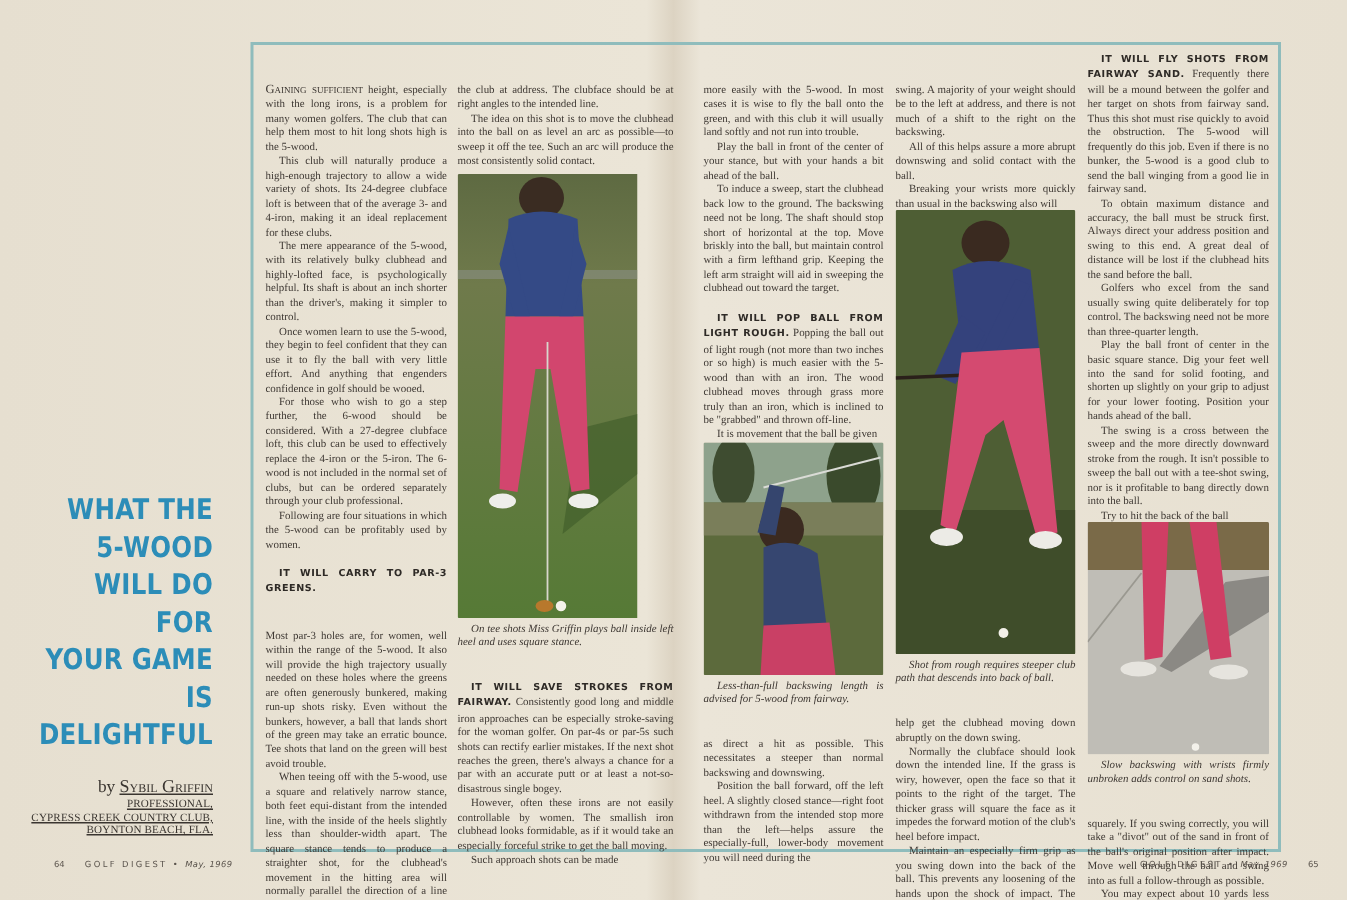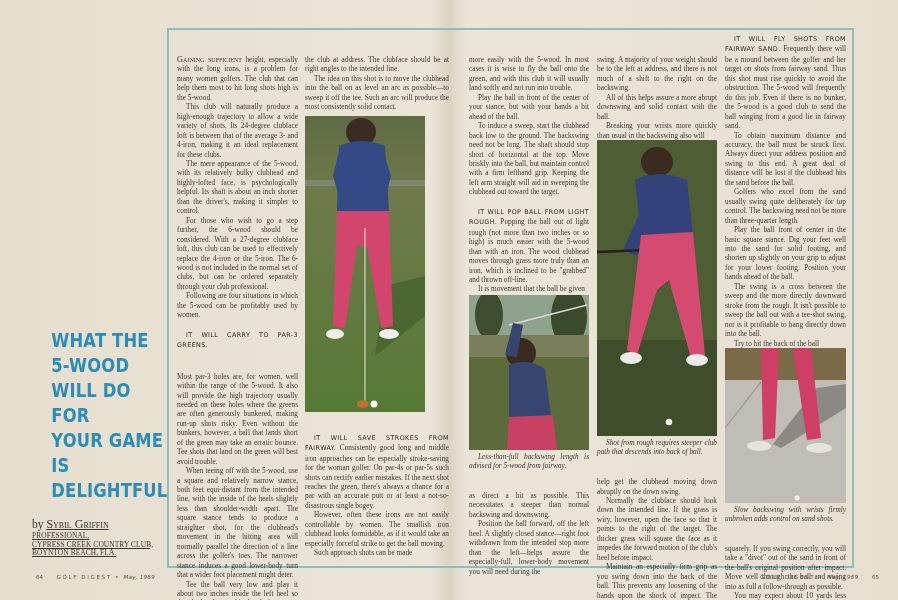--- a/index.html
+++ b/index.html
@@ -30,7 +30,7 @@
   .col p.noind { text-indent: 0; margin-top: 21px; }
   .dropcap-lead { font-variant: small-caps; font-size: 8.4px; }
   .subhead {
-    font-family: "DejaVu Sans", sans-serif; font-weight: normal; font-size: 6.4px;
+    font-family: "DejaVu Sans", sans-serif; font-weight: bold; font-size: 6.4px;
     letter-spacing: 0.4px; color: #2e2a26;
   }
   .gap { height: 10px; }

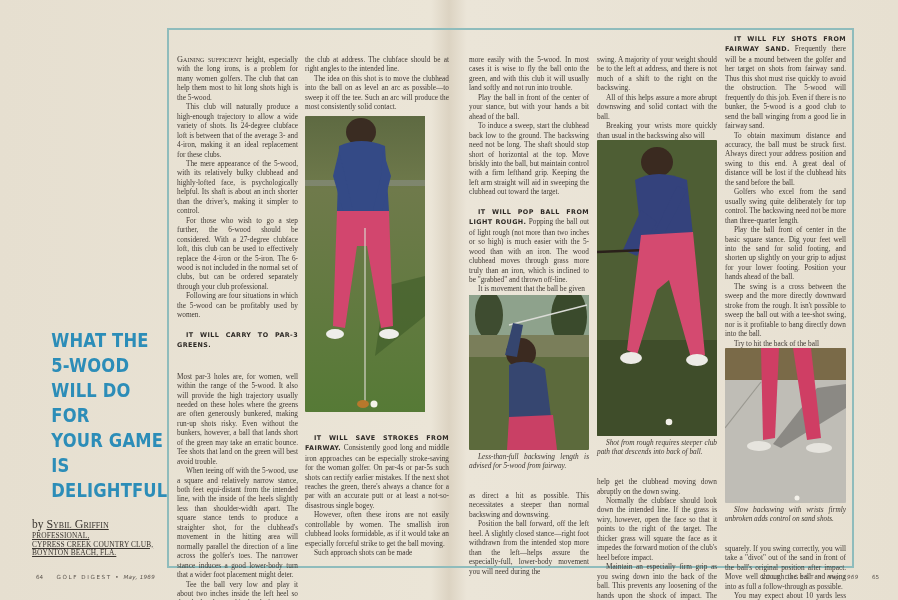--- a/index.html
+++ b/index.html
@@ -72,6 +72,7 @@
   <p class="noind"><span class="dropcap-lead">Gaining sufficient</span><span> height, especially with the long irons, is a problem for many women golfers. The club that can help them most to hit long shots high is the 5-wood.</span></p>
   <p>This club will naturally produce a high-enough trajectory to allow a wide variety of shots. Its 24-degree clubface loft is between that of the average 3- and 4-iron, making it an ideal replacement for these clubs.</p>
   <p>The mere appearance of the 5-wood, with its relatively bulky clubhead and highly-lofted face, is psychologically helpful. Its shaft is about an inch shorter than the driver's, making it simpler to control.</p>
+  <p>Once women learn to use the 5-wood, they begin to feel confident that they can use it to fly the ball with very little effort. And anything that engenders confidence in golf should be wooed.</p>
   <p>For those who wish to go a step further, the 6-wood should be considered. With a 27-degree clubface loft, this club can be used to effectively replace the 4-iron or the 5-iron. The 6-wood is not included in the normal set of clubs, but can be ordered separately through your club professional.</p>
   <p>Following are four situations in which the 5-wood can be profitably used by women.</p>
   <div class="gap"></div>

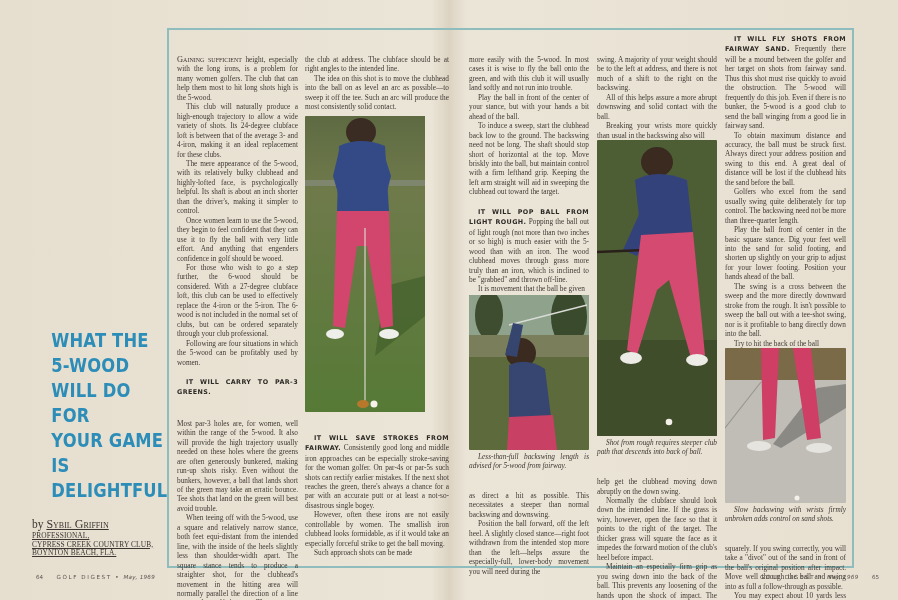--- a/index.html
+++ b/index.html
@@ -15,7 +15,7 @@
     position: absolute; left: 167px; top: 28px; width: 687px; height: 540px;
     border: 2px solid #8fbcbc;
   }
-  .title-block { position: absolute; left: 32px; top: 328px; width: 138px; text-align: left; }
+  .title-block { position: absolute; left: 4px; top: 328px; width: 138px; text-align: right; }
   .headline {
     font-family: "DejaVu Sans", sans-serif; font-weight: bold; color: #2c8db8;
     font-size: 19px; line-height: 25px; letter-spacing: 0.2px;

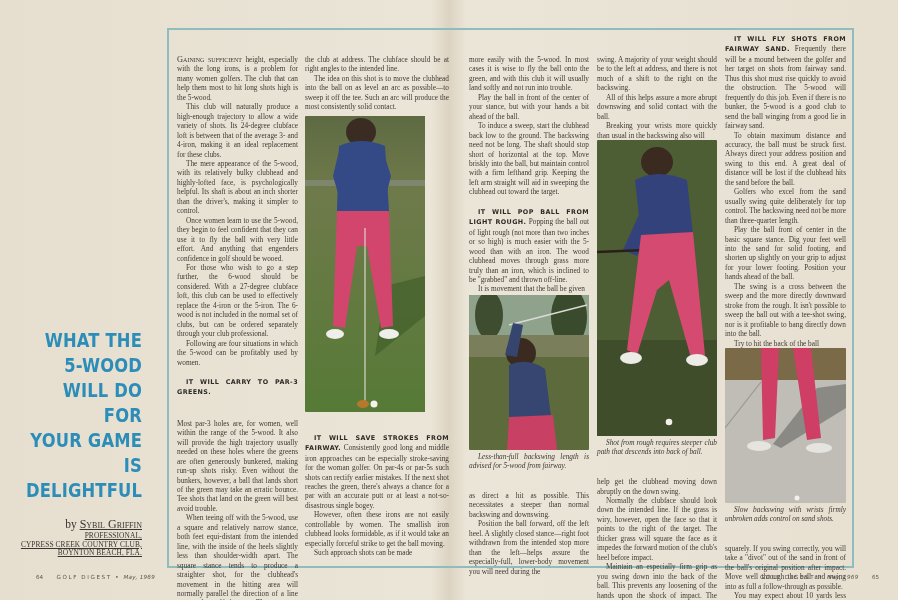--- a/index.html
+++ b/index.html
@@ -109,6 +109,7 @@
       <circle cx="69" cy="288" r="3.5" fill="#f4f2ea"></circle>
     </svg>
   </div>
+  <p class="caption">On tee shots Miss Griffin plays ball inside left heel and uses square stance.</p>
   <p class="noind" style="text-indent:9px"><span class="subhead">IT WILL SAVE STROKES FROM FAIRWAY.</span><span> Consistently good long and middle iron approaches can be especially stroke-saving for the woman golfer. On par-4s or par-5s such shots can rectify earlier mistakes. If the next shot reaches the green, there's always a chance for a par with an accurate putt or at least a not-so-disastrous single bogey.</span></p>
   <p>However, often these irons are not easily controllable by women. The smallish iron clubhead looks formidable, as if it would take an especially forceful strike to get the ball moving.</p>
   <p>Such approach shots can be made</p>

